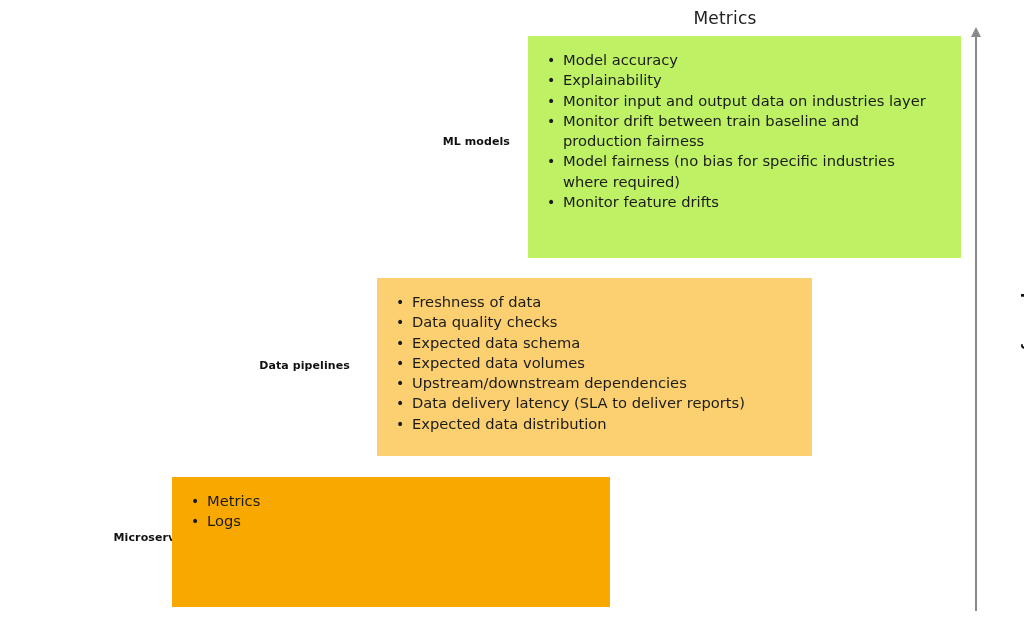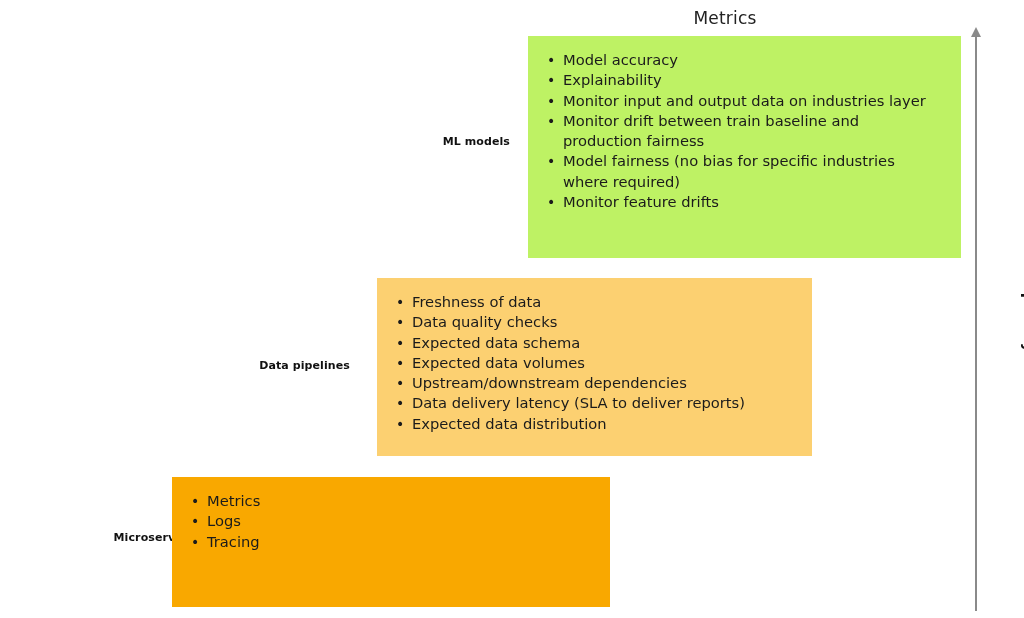--- a/index.html
+++ b/index.html
@@ -186,7 +186,6 @@
       <ul class="items">
         <li>Metrics</li>
         <li>Logs</li>
-        <li>Tracing</li>
       </ul>
     </div>
   </div>

